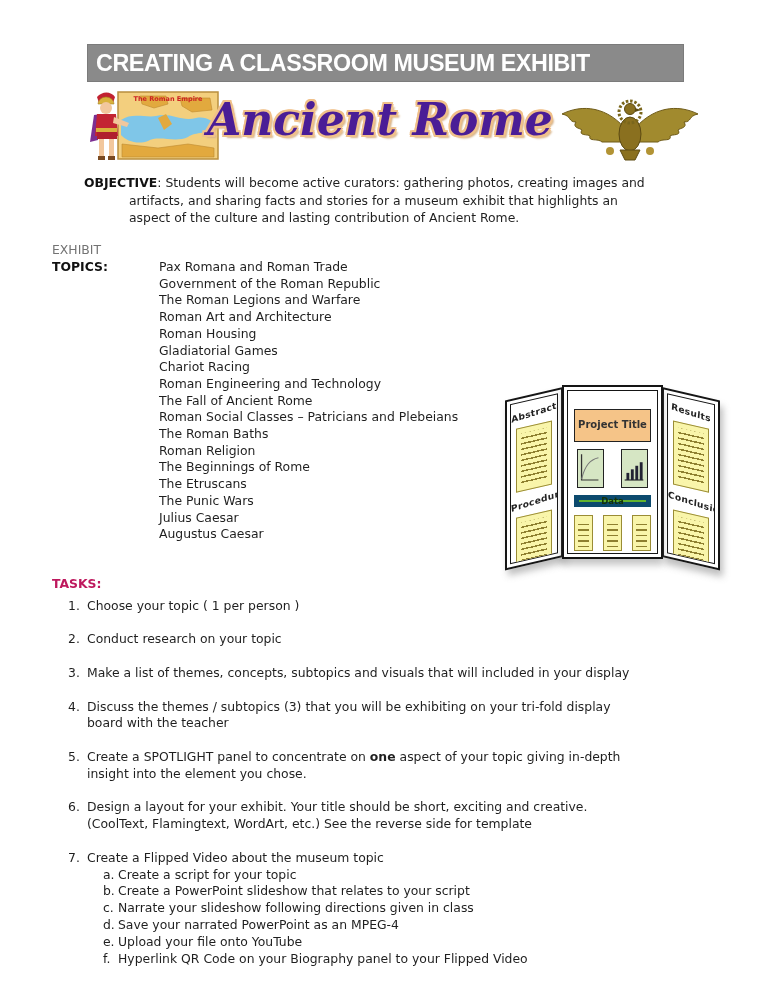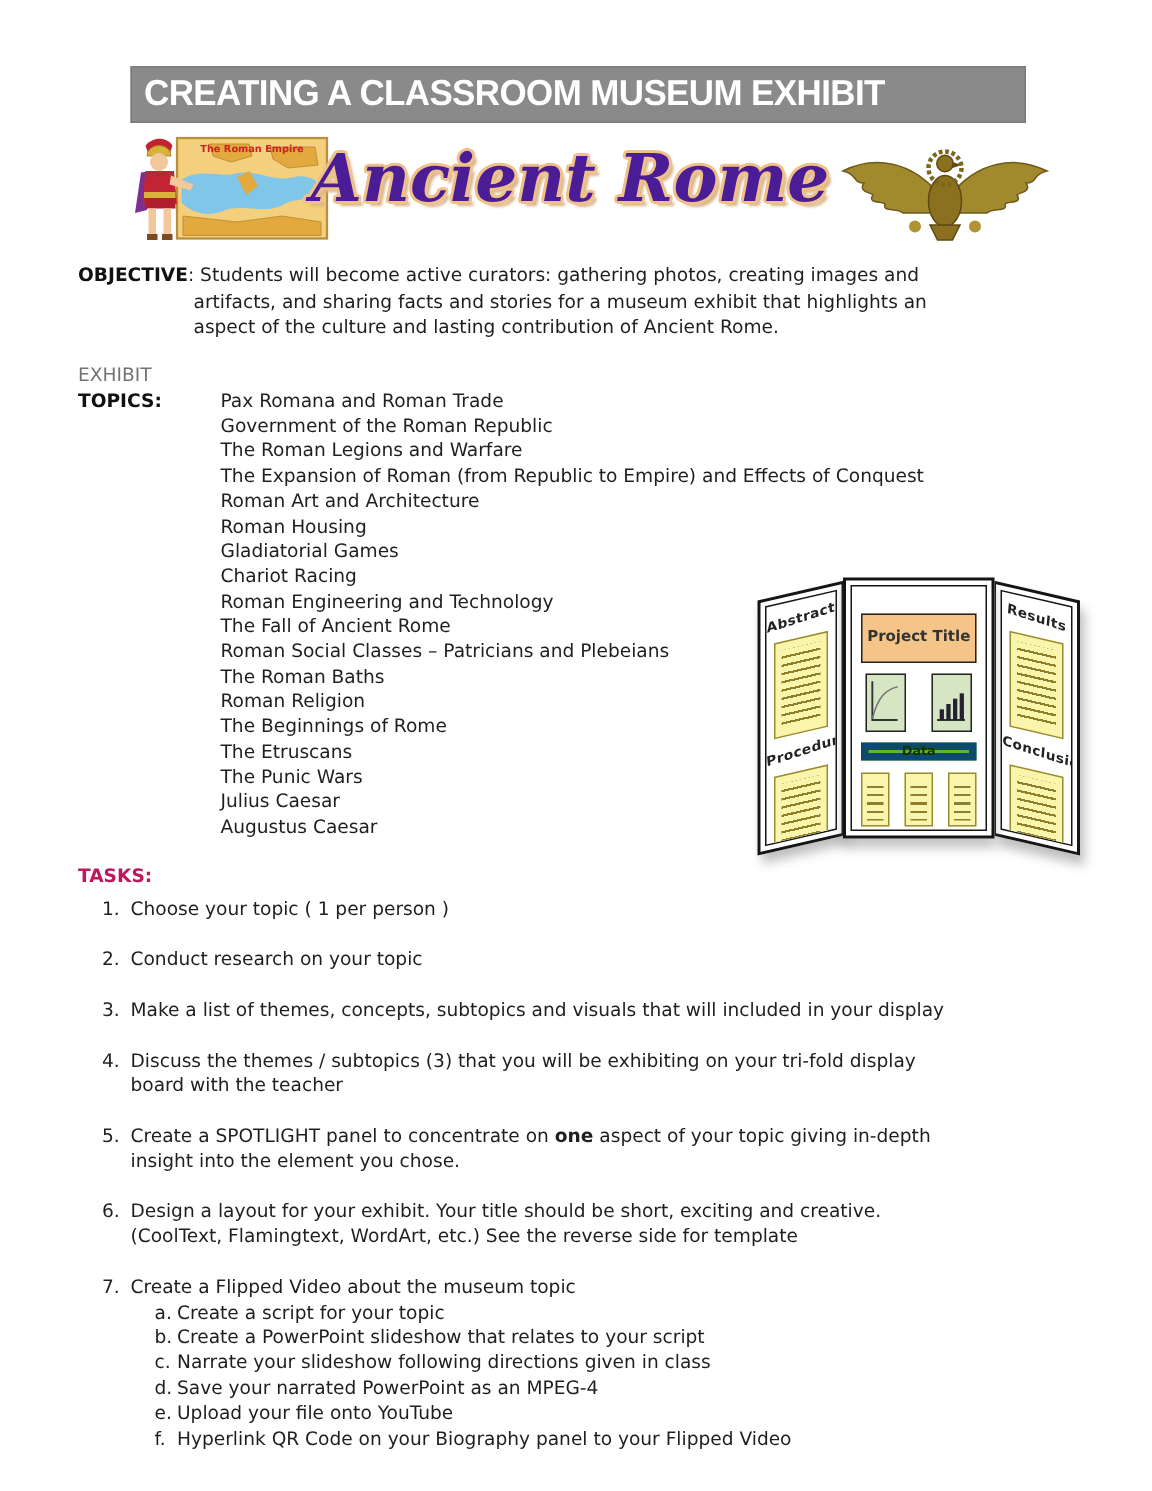--- a/index.html
+++ b/index.html
@@ -42,7 +42,7 @@
 
   
   .objective { left:52px; top:174px; width:690px; line-height:17.5px; }
-  .objective .lbl { font-weight:bold; color:#111; }
+  .objective .lbl { font-weight:bold; color:#111;margin-left:32px; }
   .objective .cont { padding-left:77px; }
 
   

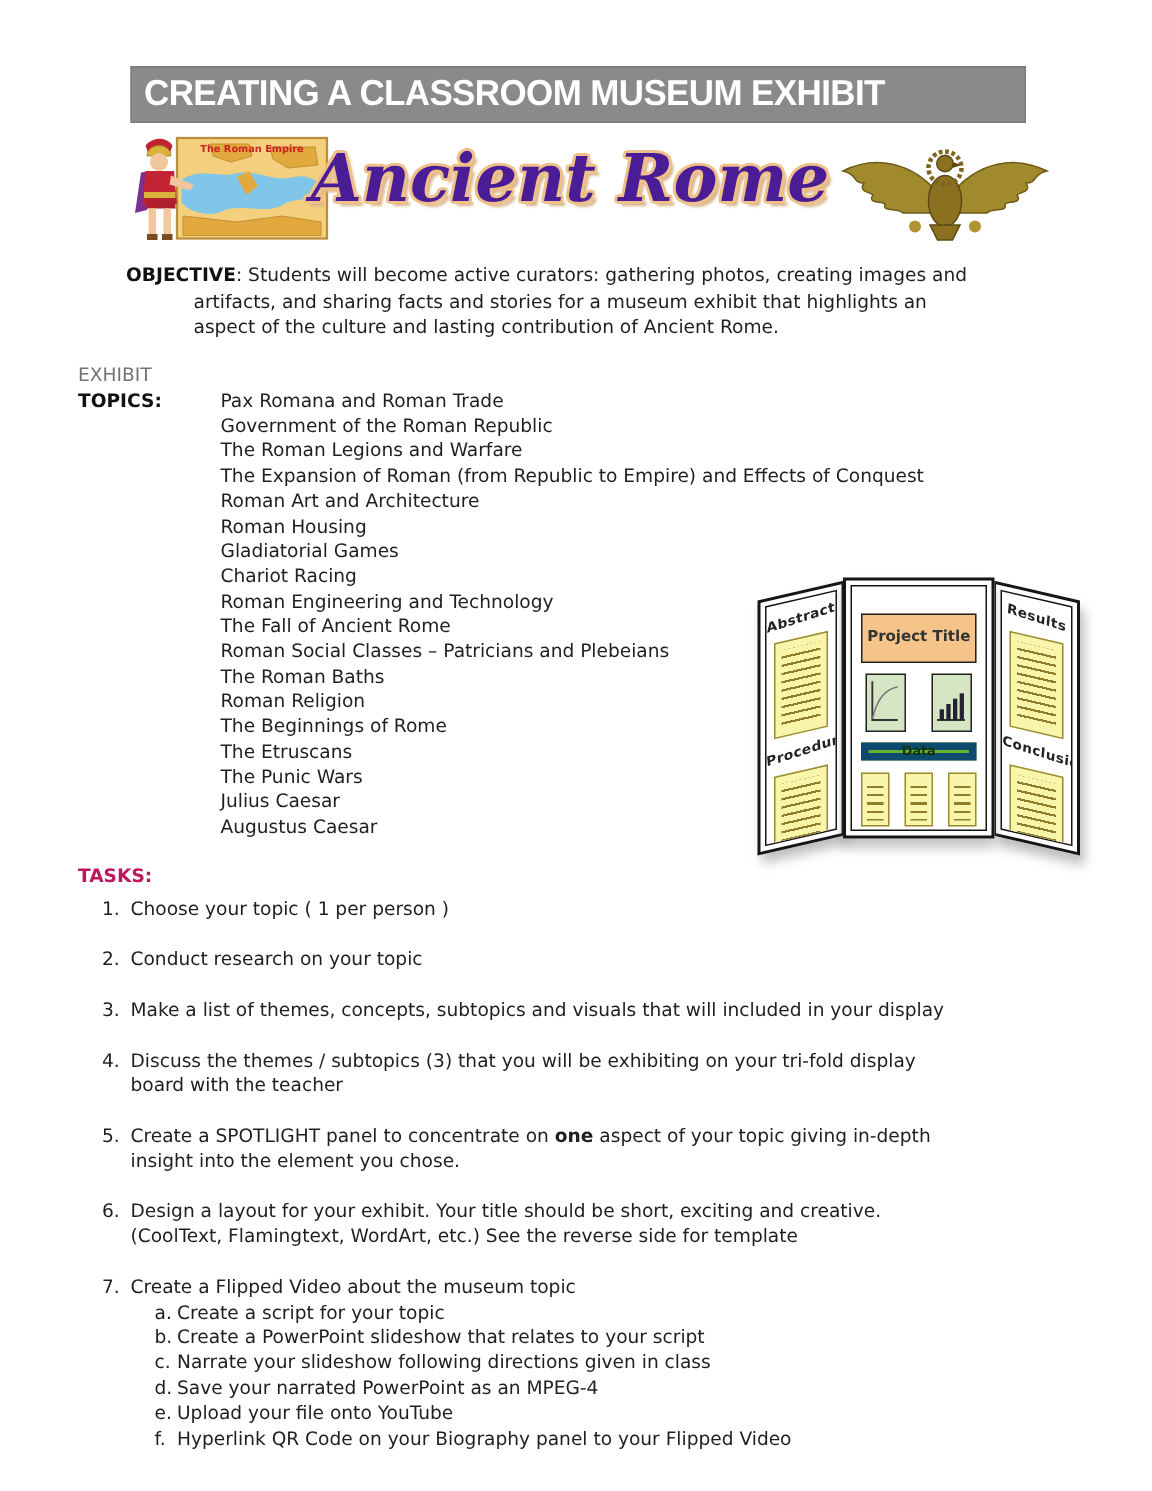--- a/index.html
+++ b/index.html
@@ -48,7 +48,7 @@
   
   .exhibit-label { left:52px; top:242px; font-weight:normal; color:#737373; }
   .topics-label  { left:52px; top:259px; font-weight:bold; color:#111; }
-  .topics-list   { left:147px; top:259px; width:560px; }
+  .topics-list   { left:159px; top:259px; width:560px; }
   .topics-list div { line-height:16.7px; white-space:nowrap; }
 
   

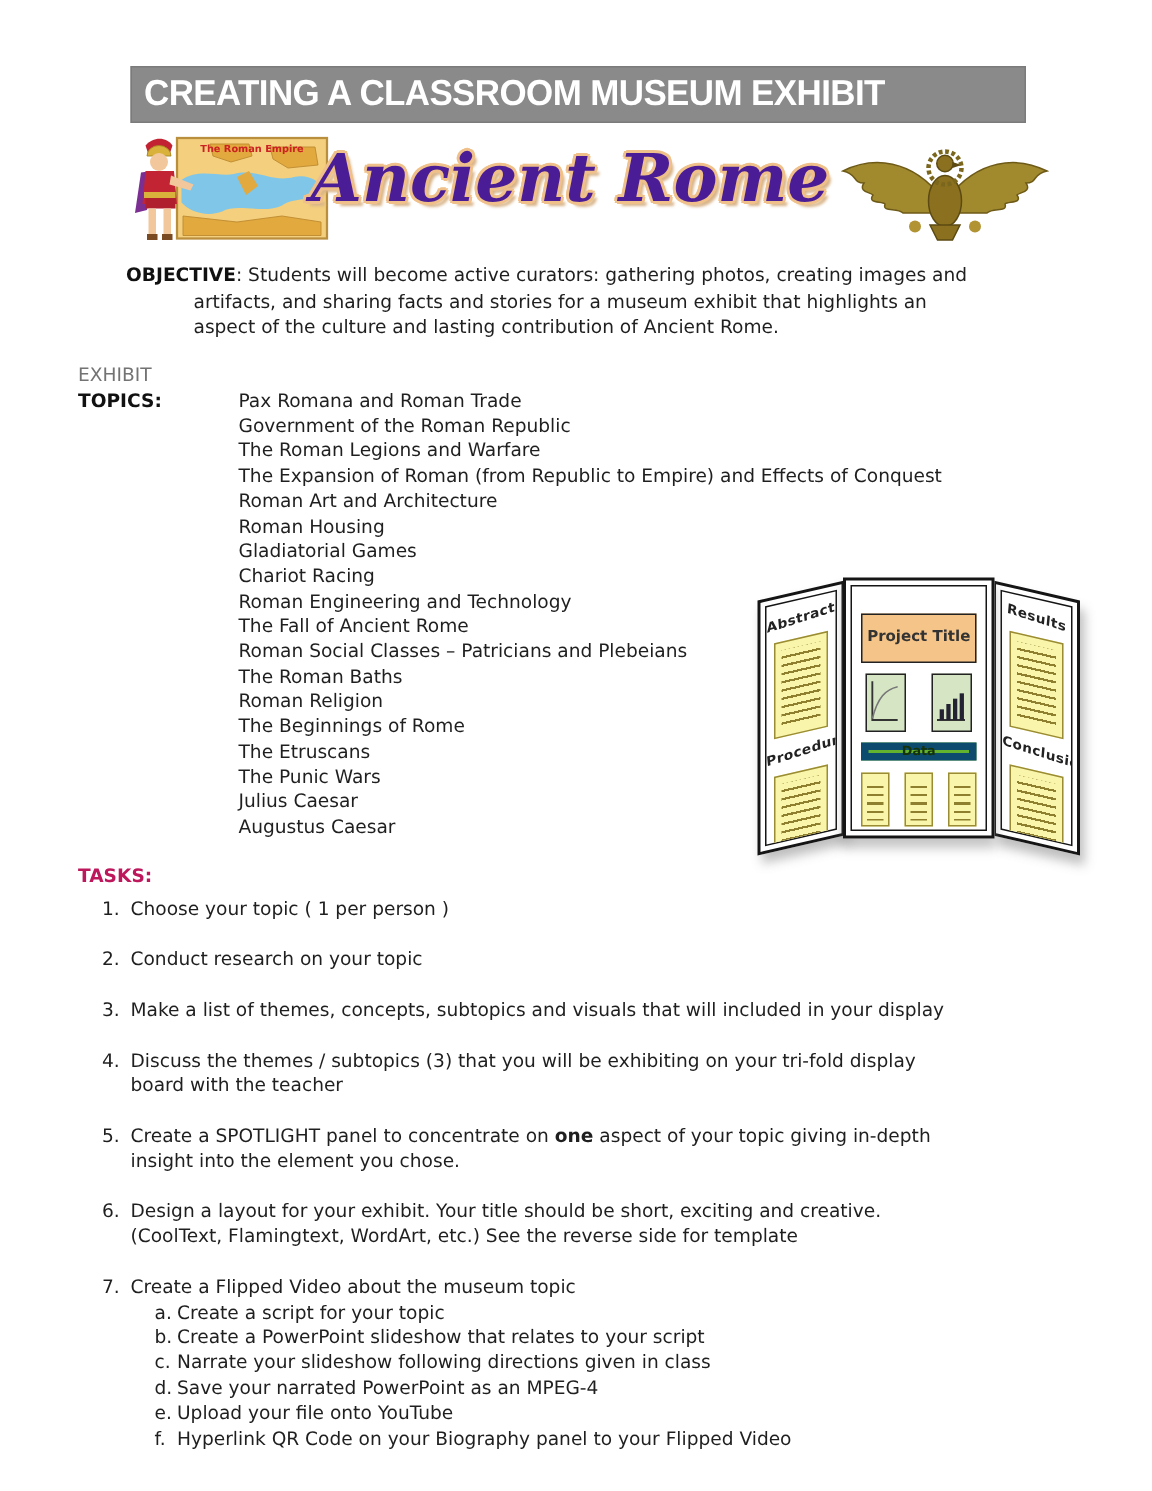--- a/index.html
+++ b/index.html
@@ -175,7 +175,6 @@
   <div>Pax Romana and Roman Trade</div>
   <div>Government of the Roman Republic</div>
   <div>The Roman Legions and Warfare</div>
-  <div>The Expansion of Roman (from Republic to Empire) and Effects of Conquest</div>
   <div>Roman Art and Architecture</div>
   <div>Roman Housing</div>
   <div>Gladiatorial Games</div>

